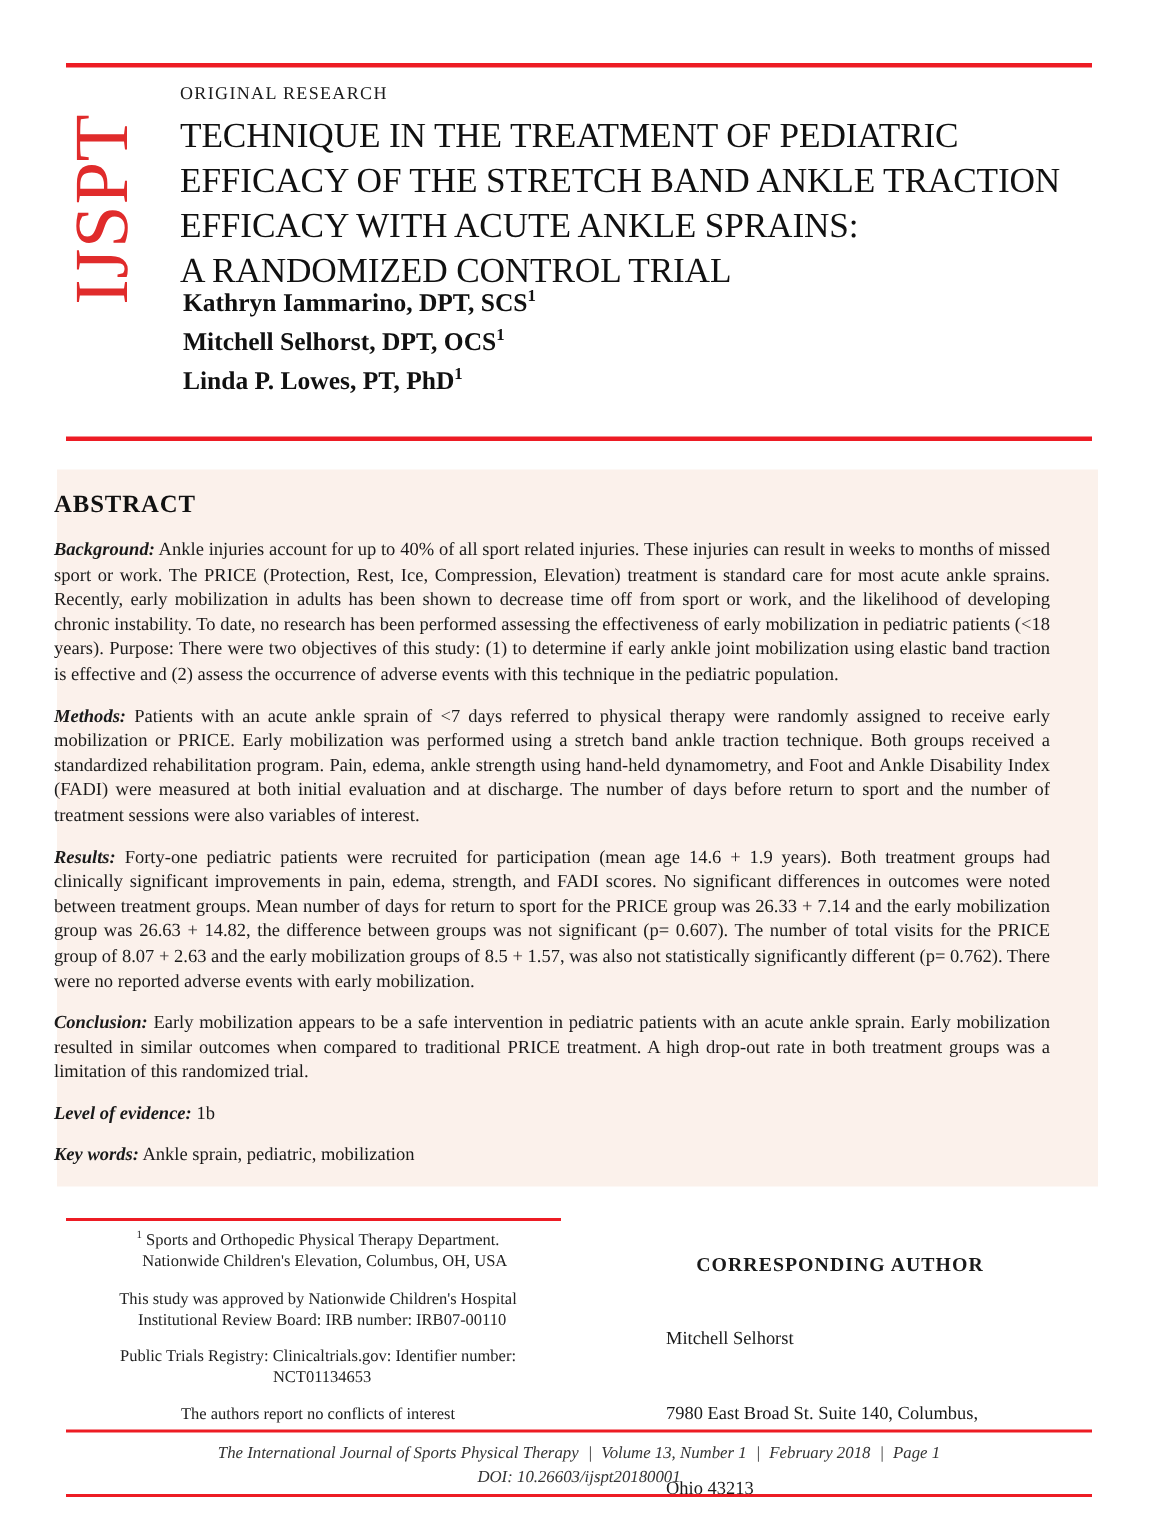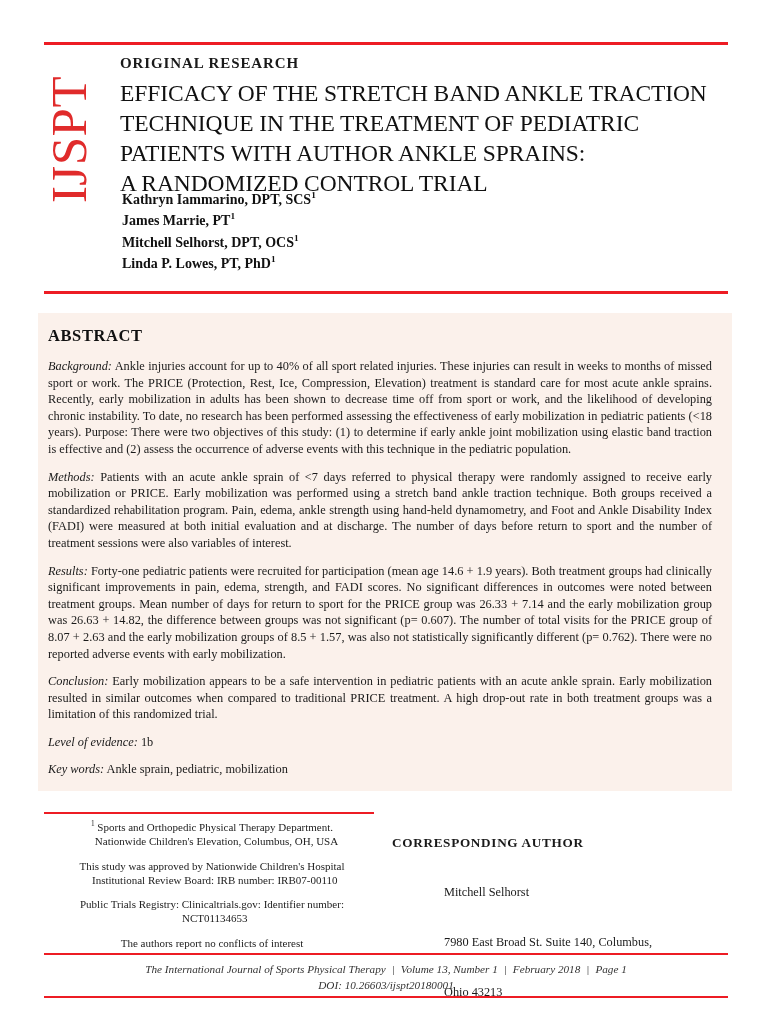--- a/index.html
+++ b/index.html
@@ -59,8 +59,8 @@
   }
   .kicker {
     font-family: "Liberation Serif", "DejaVu Serif", serif;
-    font-size: 15px;
-    font-weight: 700;
+    font-size: 12px;
+    font-weight: 400;
     letter-spacing: 0.9px;
     color: #1a1a1a;
     margin-bottom: 7px;

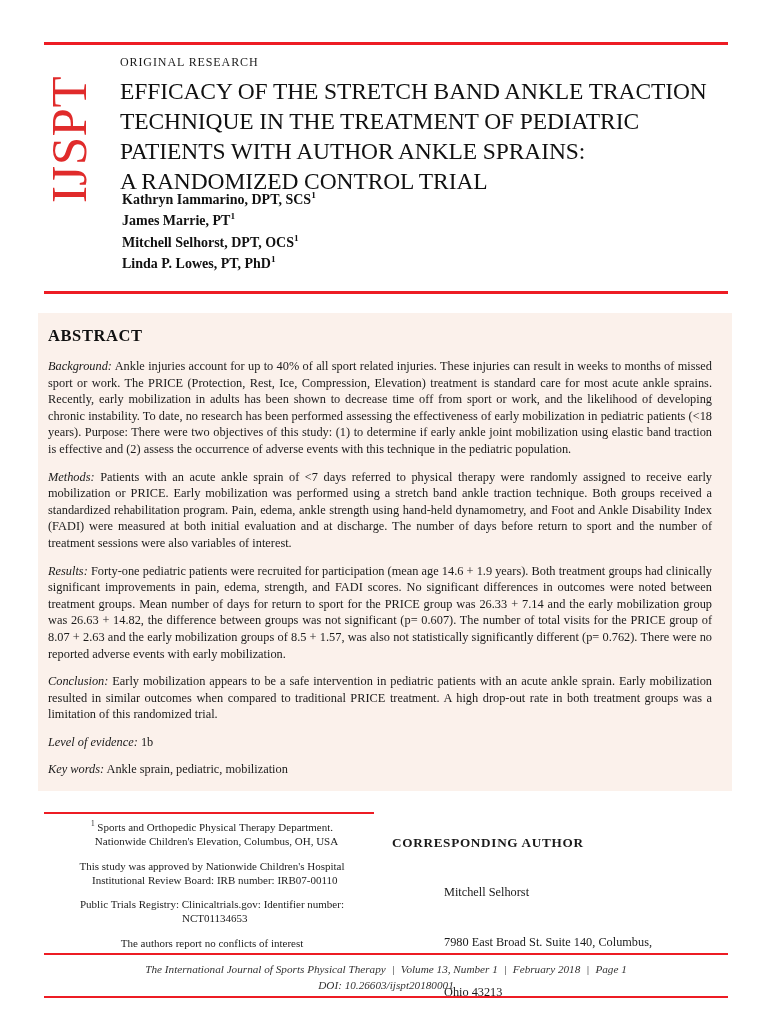--- a/index.html
+++ b/index.html
@@ -194,8 +194,8 @@
   <div class="head-block">
     <div class="kicker">ORIGINAL RESEARCH</div>
     <h1 class="title">
+      <span class="tline">TECHNIQUE IN THE TREATMENT OF PEDIATRIC</span>
       <span class="tline">EFFICACY OF THE STRETCH BAND ANKLE TRACTION</span>
-      <span class="tline">TECHNIQUE IN THE TREATMENT OF PEDIATRIC</span>
       <span class="tline">PATIENTS WITH AUTHOR ANKLE SPRAINS:</span>
       <span class="tline">A RANDOMIZED CONTROL TRIAL</span>
     </h1>

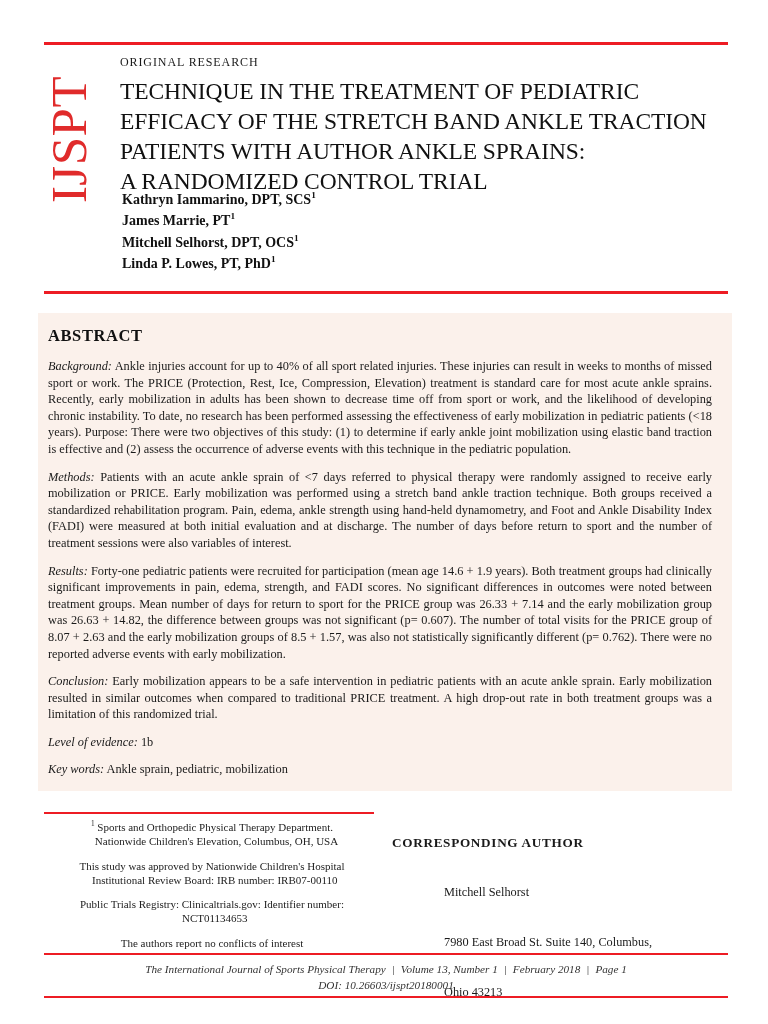--- a/index.html
+++ b/index.html
@@ -196,7 +196,7 @@
     <h1 class="title">
       <span class="tline">TECHNIQUE IN THE TREATMENT OF PEDIATRIC</span>
       <span class="tline">EFFICACY OF THE STRETCH BAND ANKLE TRACTION</span>
-      <span class="tline">PATIENTS WITH AUTHOR ANKLE SPRAINS:</span>
+      <span class="tline">EFFICACY WITH ACUTE ANKLE SPRAINS:</span>
       <span class="tline">A RANDOMIZED CONTROL TRIAL</span>
     </h1>
   </div>

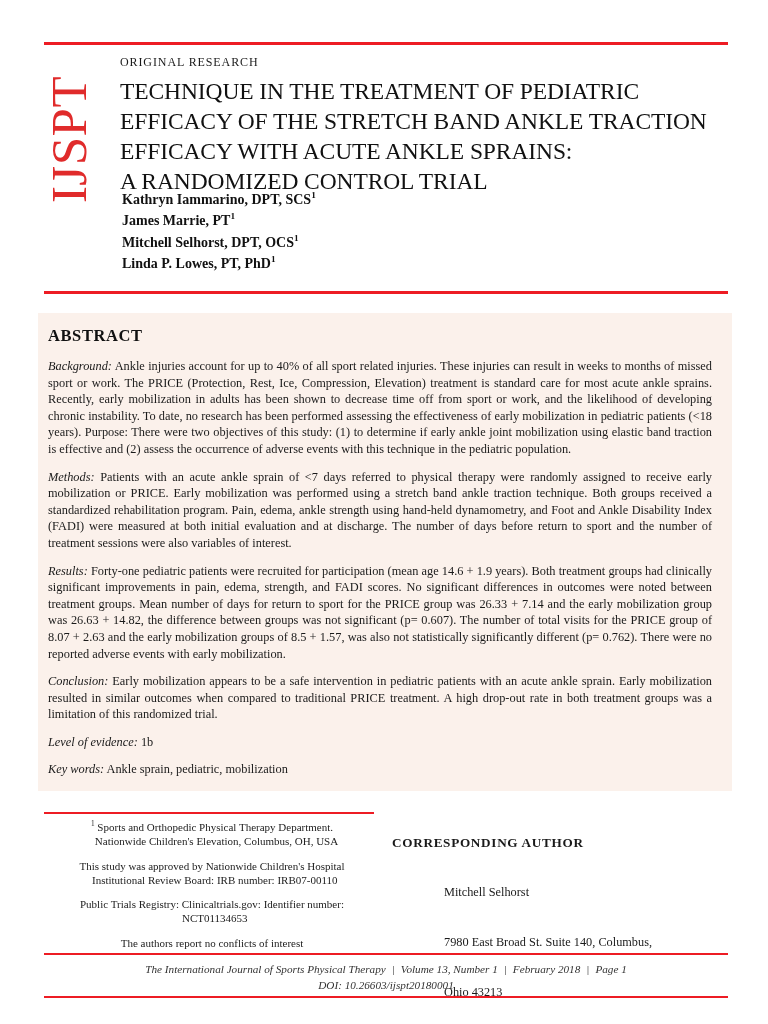--- a/index.html
+++ b/index.html
@@ -81,7 +81,7 @@
     left: 122px;
     top: 189px;
     font-family: "Liberation Serif", "DejaVu Serif", serif;
-    font-size: 14px;
+    font-size: 17px;
     font-weight: 700;
     line-height: 1.52;
     color: #111111;

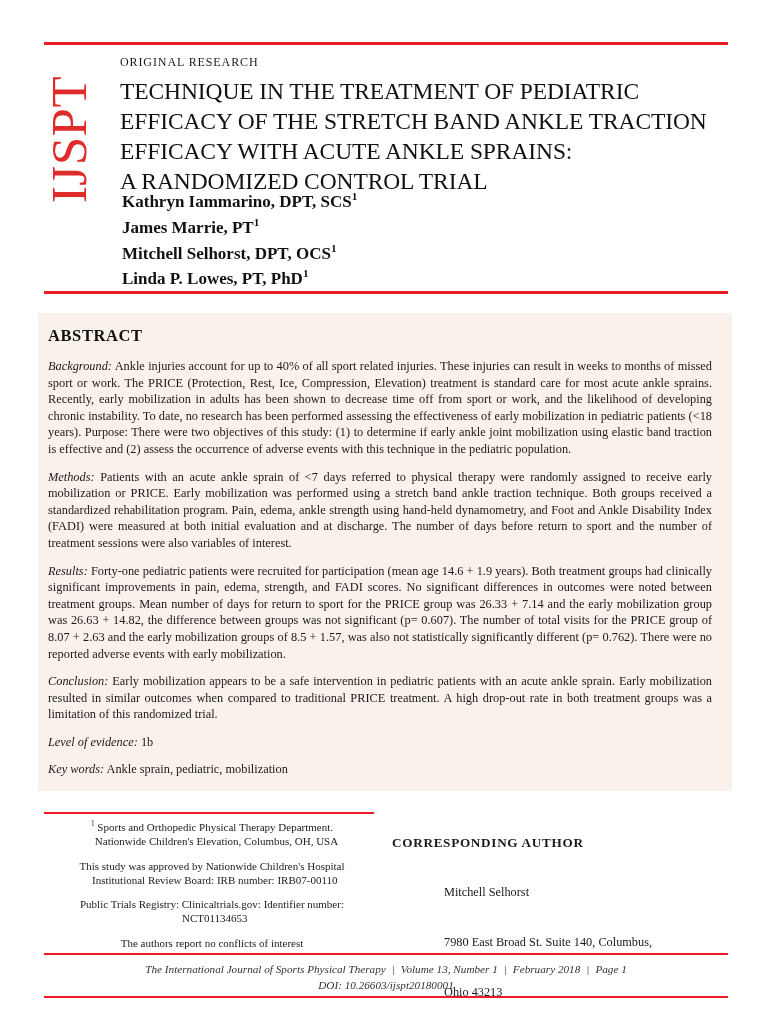--- a/index.html
+++ b/index.html
@@ -203,7 +203,6 @@
 
   <div class="authors">
     <div><span>Kathryn Iammarino, DPT, SCS</span><sup>1</sup></div>
-    <div><span>James Marrie, PT</span><sup>1</sup></div>
     <div><span>Mitchell Selhorst, DPT, OCS</span><sup>1</sup></div>
     <div><span>Linda P. Lowes, PT, PhD</span><sup>1</sup></div>
   </div>

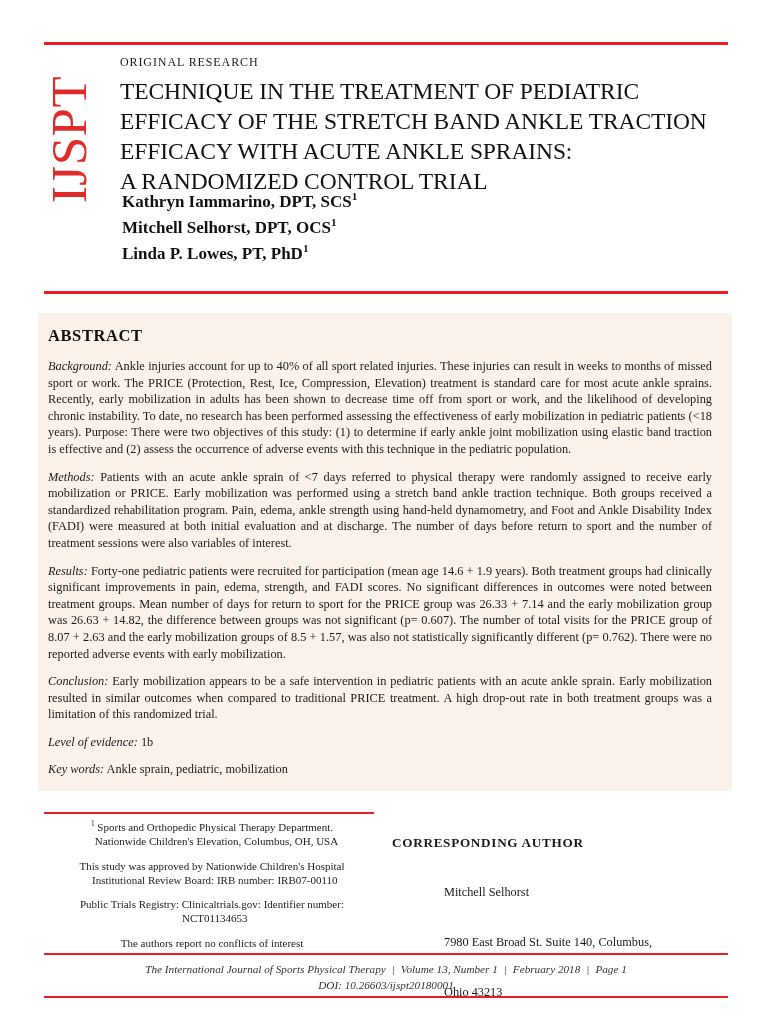--- a/index.html
+++ b/index.html
@@ -100,7 +100,7 @@
   }
   .abstract-inner {
     position: absolute;
-    left: 48px;
+    left: 36px;
     top: 326px;
     width: 664px;
   }

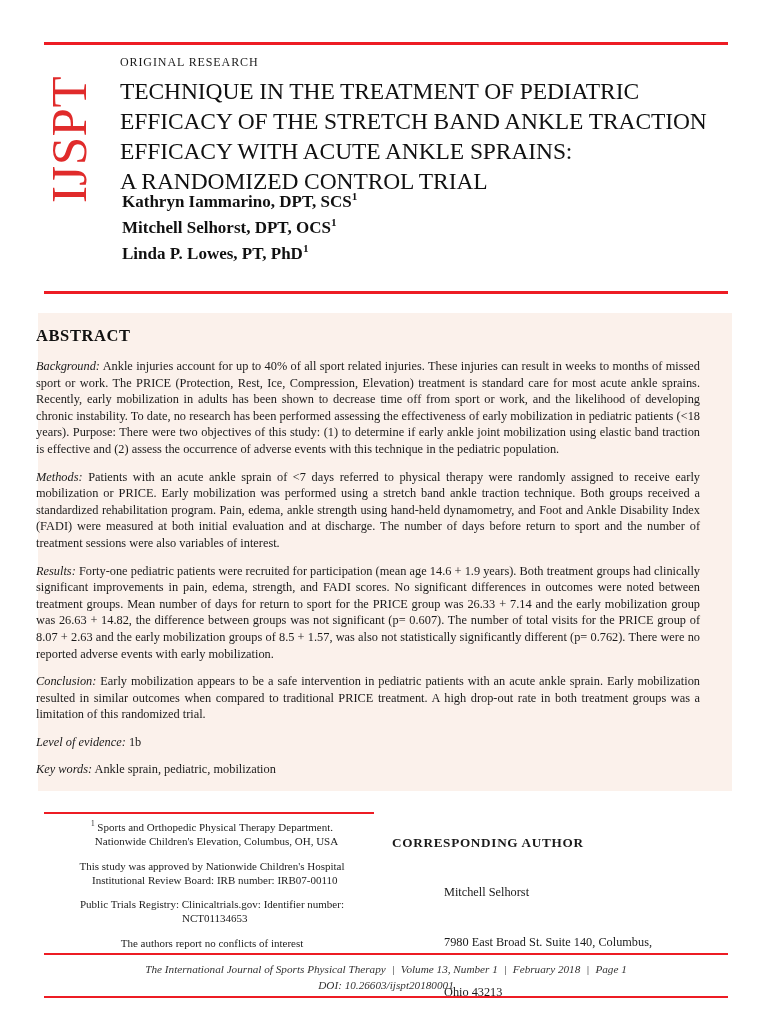--- a/index.html
+++ b/index.html
@@ -122,7 +122,7 @@
   }
   .abs-p:last-child { margin-bottom: 0; }
   .abs-label {
-    font-weight: 400;
+    font-weight: 700;
     font-style: italic;
   }
   .abs-kv { margin-bottom: 11px; }

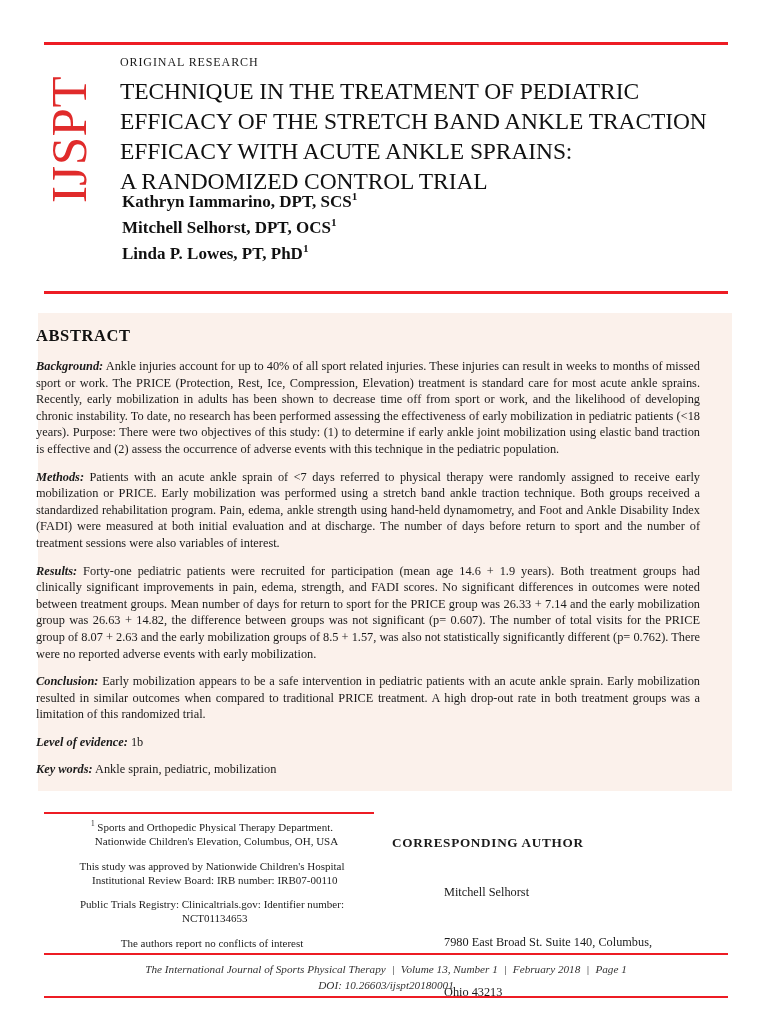--- a/index.html
+++ b/index.html
@@ -156,6 +156,7 @@
     font-size: 13.2px;
     font-weight: 700;
     letter-spacing: 0.7px;
+    text-align: center;
     margin-bottom: 8px;
   }
   .corr-body {

